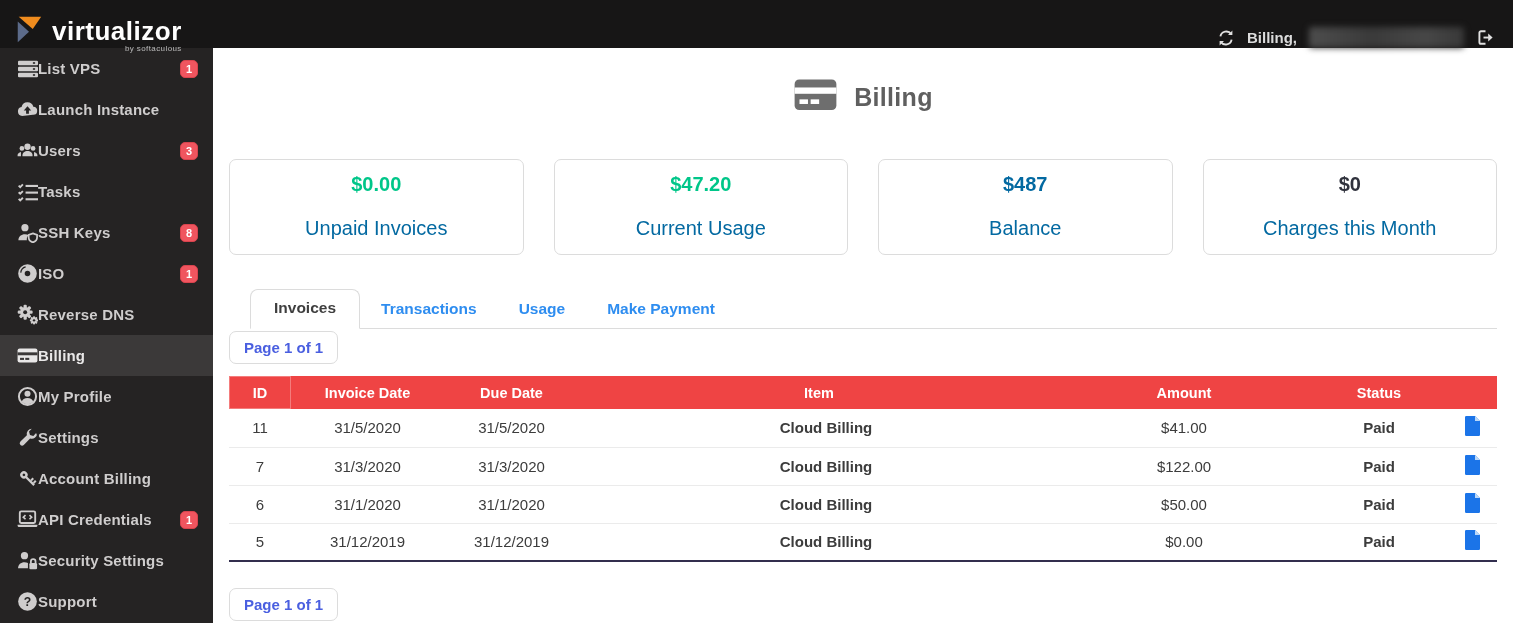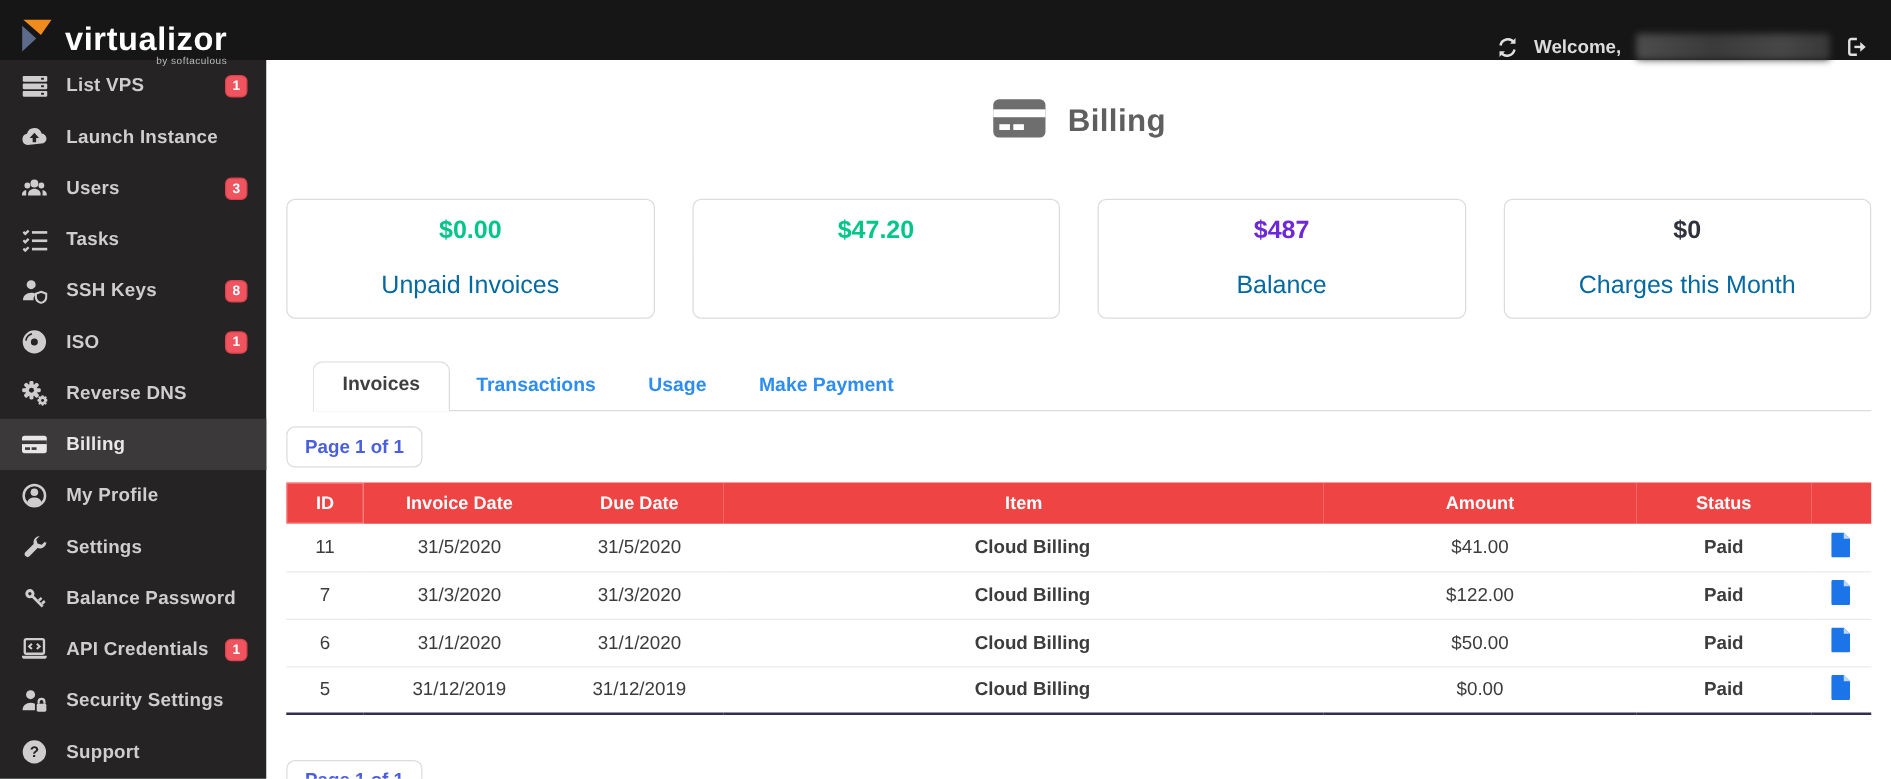--- a/index.html
+++ b/index.html
@@ -97,7 +97,7 @@
         <polygon points="2.6,16.6 2.6,12 7,12" fill="#e0e0e0"></polygon>
       </svg>
     </span>
-    <span class="welcome-text">Welcome,</span>
+    <span class="welcome-text">Billing,</span>
     <span class="redacted-name"></span>
     <span class="icon-btn">
       <svg width="19" height="19" viewBox="0 0 19 19">

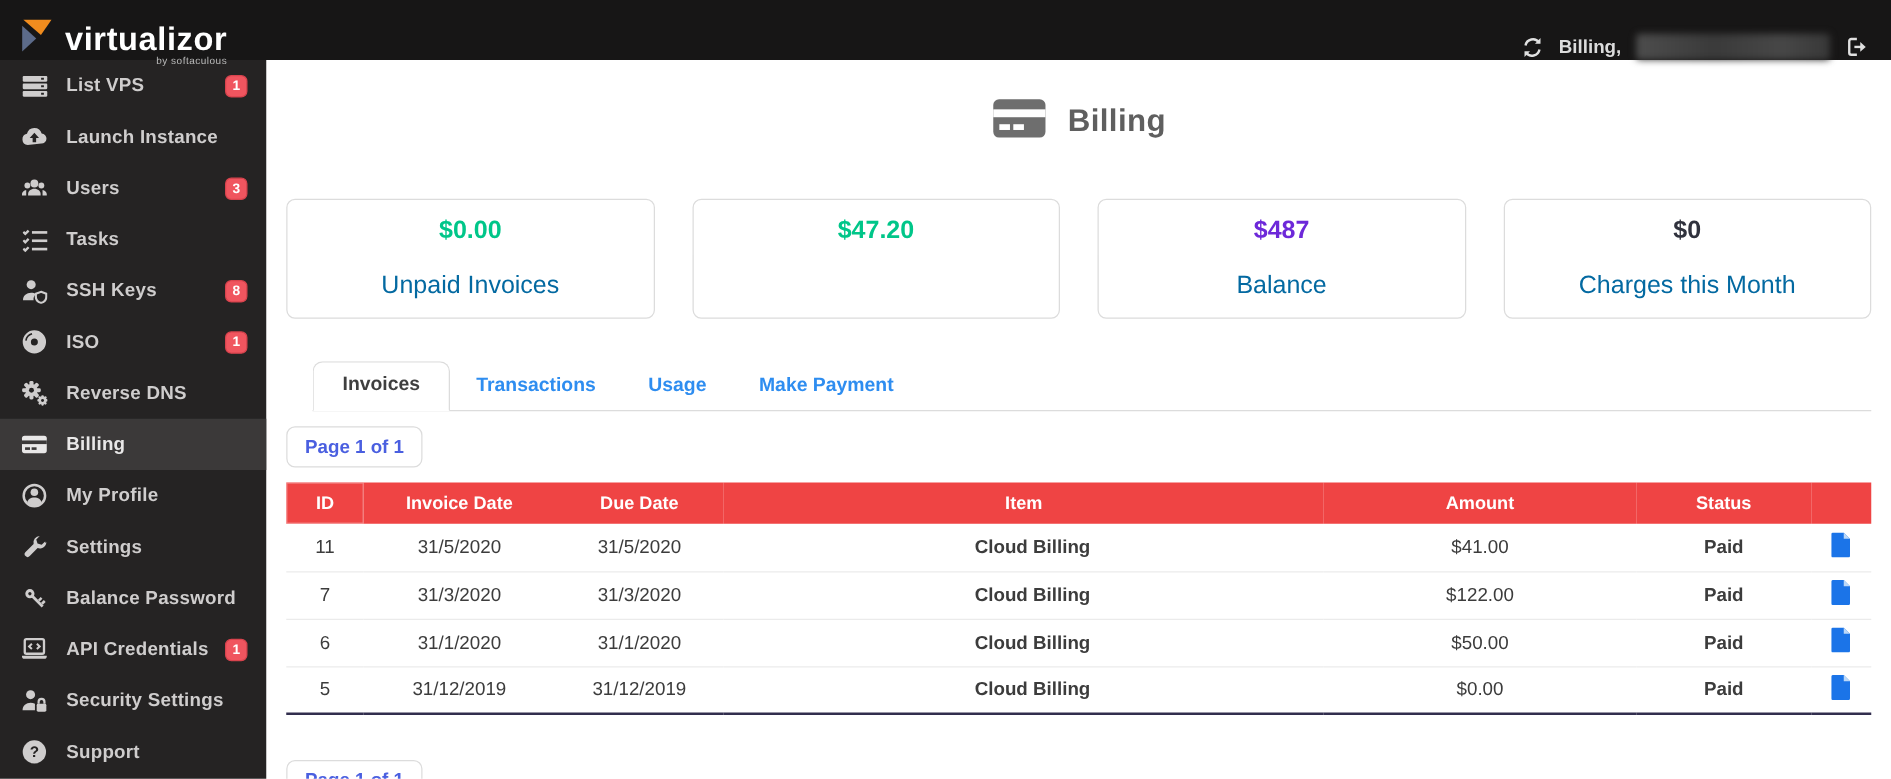--- a/index.html
+++ b/index.html
@@ -23,7 +23,7 @@
   .sidebar { position:absolute; top:48px; left:0; width:213px; height:575px;
              background:#252323; z-index:10; }
   .side-item { position:relative; height:41px; display:flex; align-items:center;
-               padding-left:17px; gap:15px; color:#cfcdcd; cursor:pointer; }
+               padding-left:17px; color:#cfcdcd; cursor:pointer; }
   .side-item.active { background:#3b3939; color:#e9e8e8; }
   .side-icon { width:21px; height:21px; flex:0 0 21px; display:flex; align-items:center; justify-content:center; }
   .side-label { font-size:15px; font-weight:bold; letter-spacing:.2px; white-space:nowrap; }

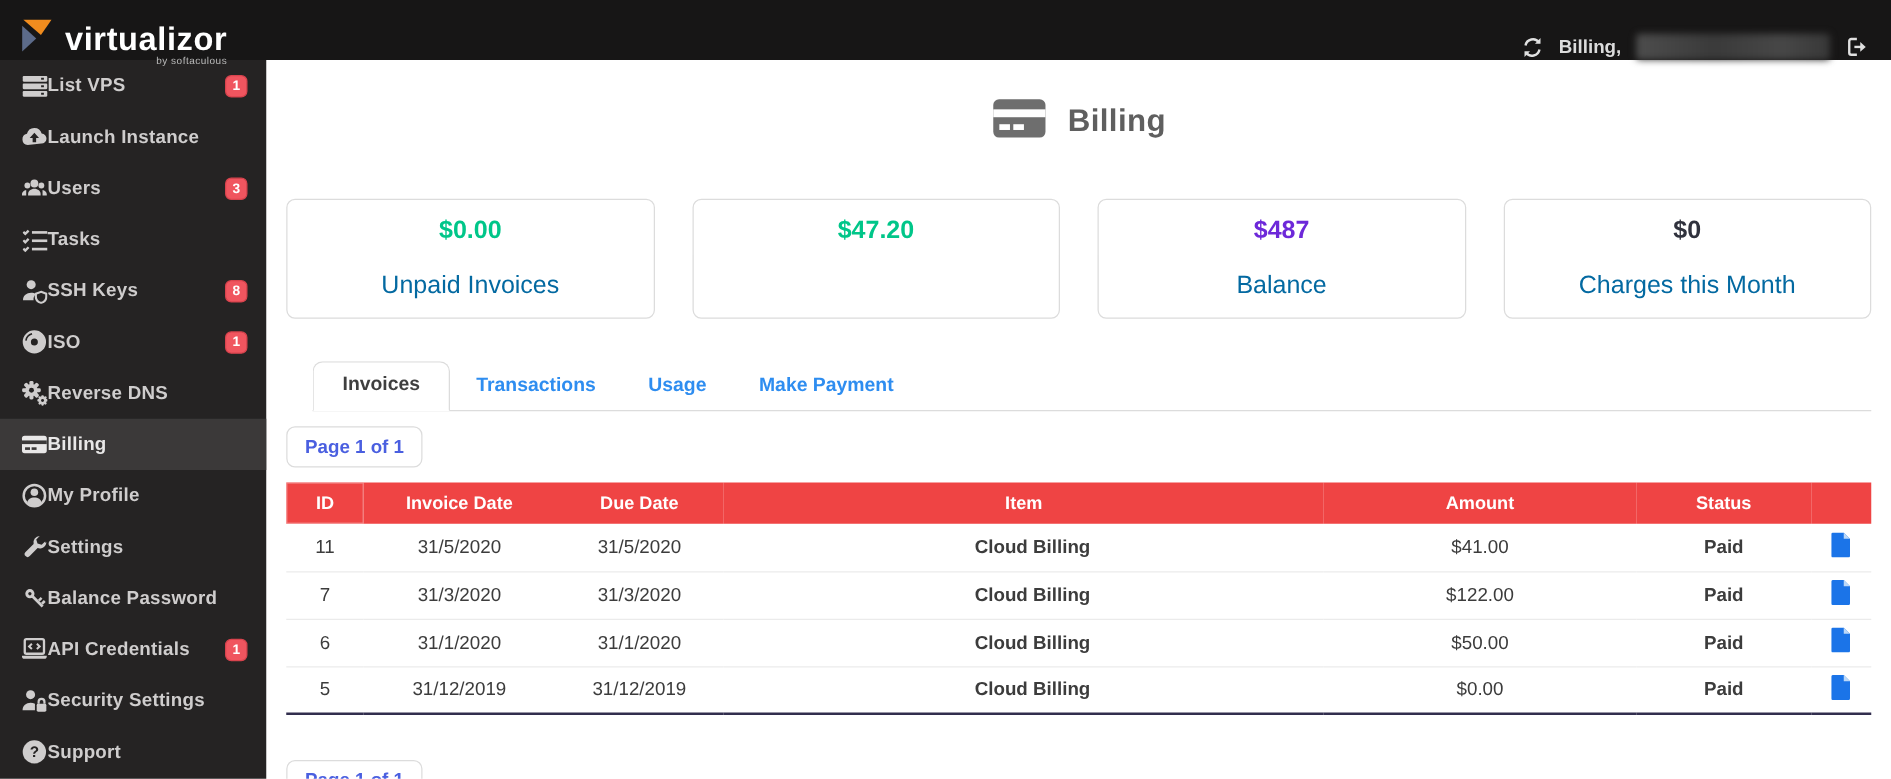--- a/index.html
+++ b/index.html
@@ -326,7 +326,7 @@
       <div class="stat-value" style="color: rgb(0, 198, 137);">$47.20</div>
     </div>
     <div class="stat-card">
-      <div class="stat-value" style="color: #6d28d9;">$487</div>
+      <div class="stat-value" style="color: #0369a1;">$487</div>
       <div class="stat-label">Balance</div>
     </div>
     <div class="stat-card">

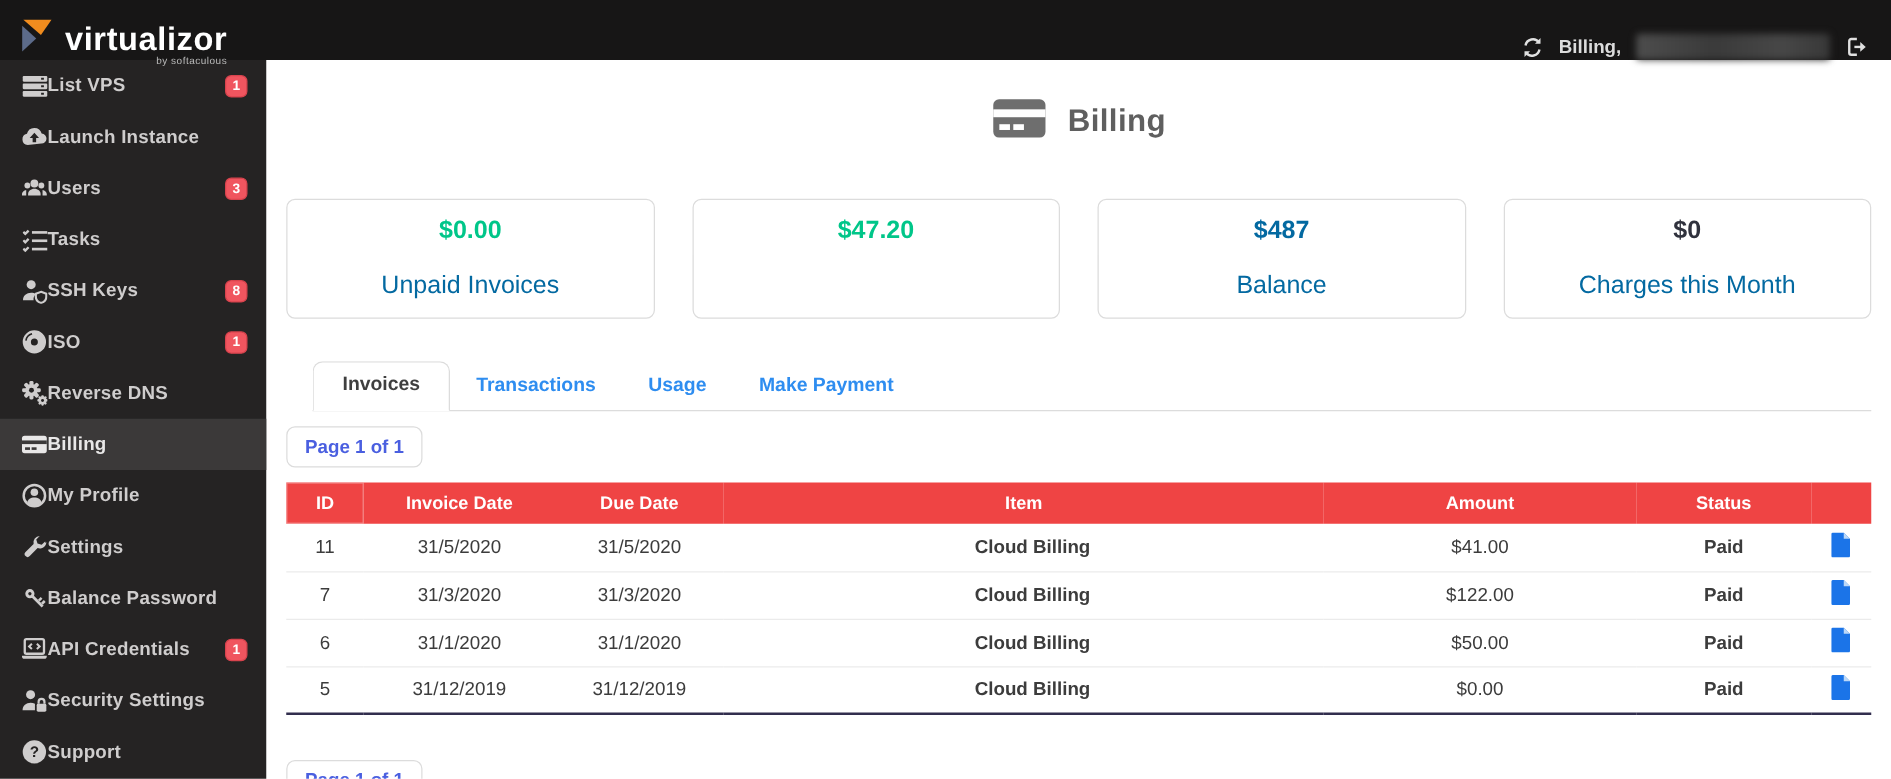--- a/index.html
+++ b/index.html
@@ -324,6 +324,7 @@
     </div>
     <div class="stat-card">
       <div class="stat-value" style="color: rgb(0, 198, 137);">$47.20</div>
+      <div class="stat-label">Current Usage</div>
     </div>
     <div class="stat-card">
       <div class="stat-value" style="color: #0369a1;">$487</div>

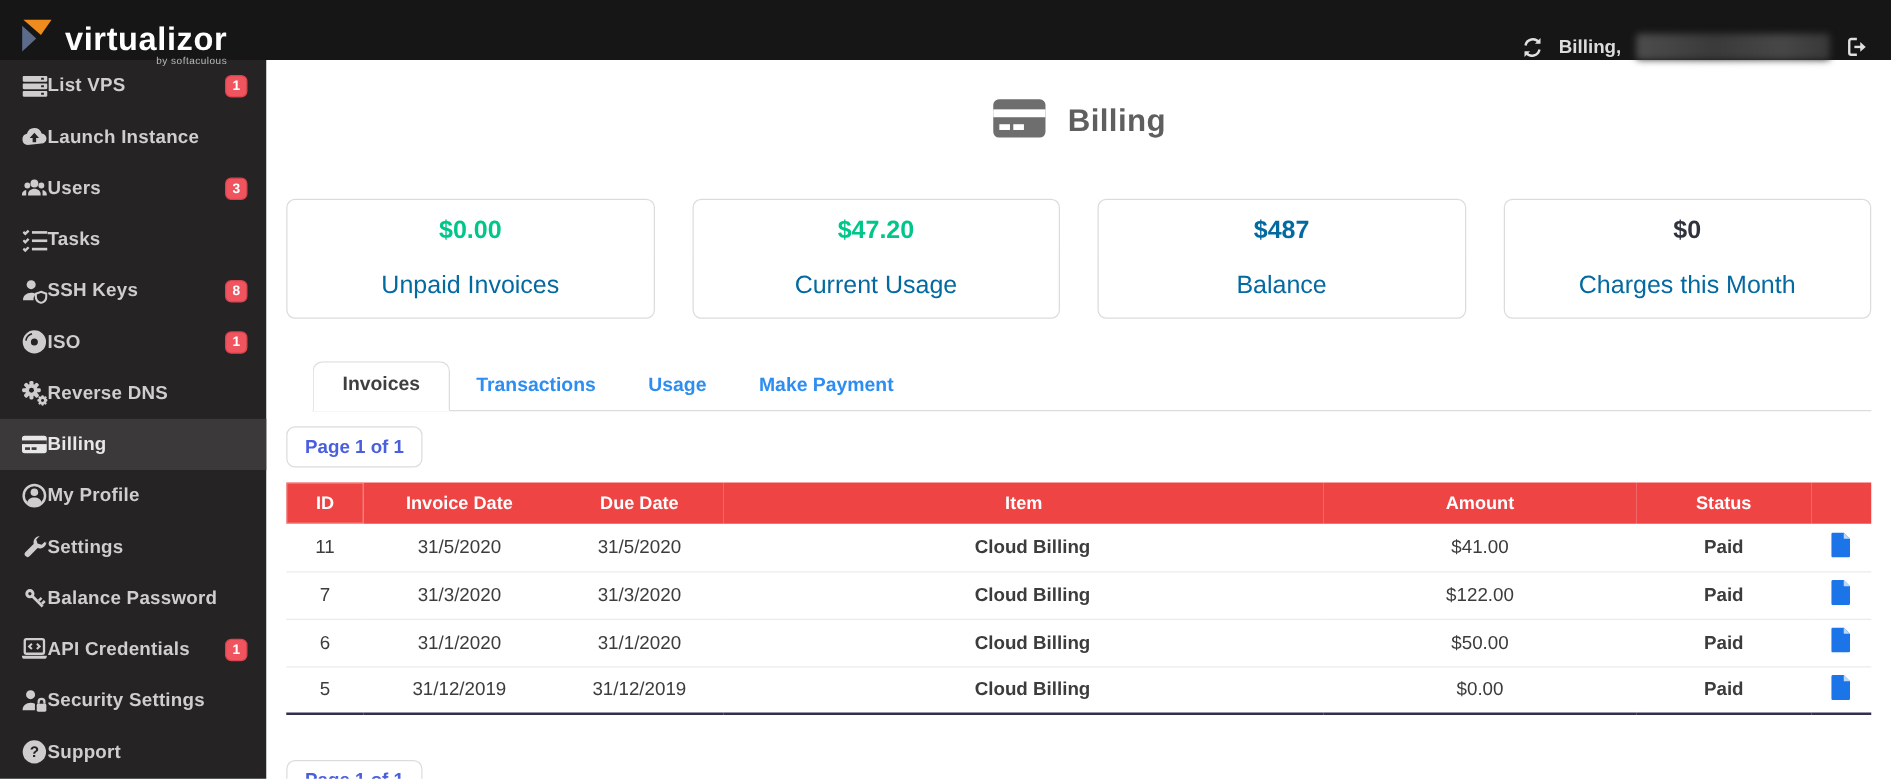--- a/index.html
+++ b/index.html
@@ -52,7 +52,7 @@
   .tab.active { background:#fff; color:#3f3f3f; border:1px solid #dcdcdc; border-bottom:1px solid #fff;
                 border-radius:8px 8px 0 0; margin-bottom:-1px; padding:9px 23px 11px 23px; }
 
-  .page-btn { display:inline-block; margin-top:12px; padding:7px 14px; border:1px solid #dcdcdc;
+  .page-btn { display:inline-block; margin-top:2px; padding:7px 14px; border:1px solid #dcdcdc;
               border-radius:7px; color:#4a5fe0; font-size:15px; font-weight:bold; cursor:pointer;
               background:#fff; }
 

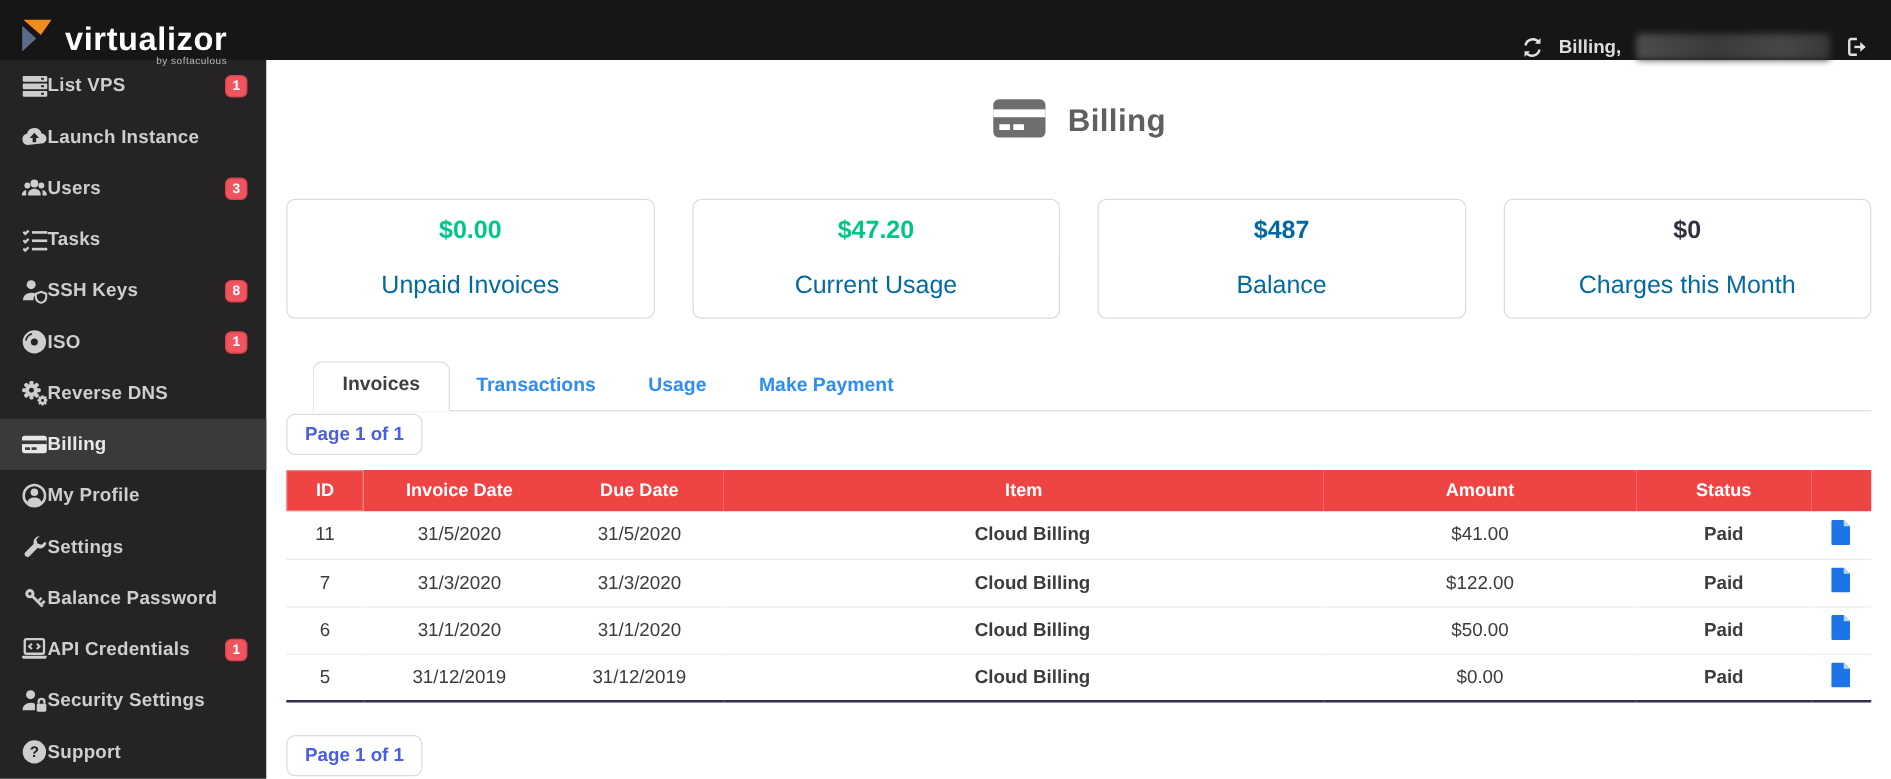--- a/index.html
+++ b/index.html
@@ -261,7 +261,7 @@
         </g>
       </svg>
     </span>
-    <span class="side-label">Balance Password</span>
+    <span class="side-label">Account Billing</span>
 
   </div>
 

